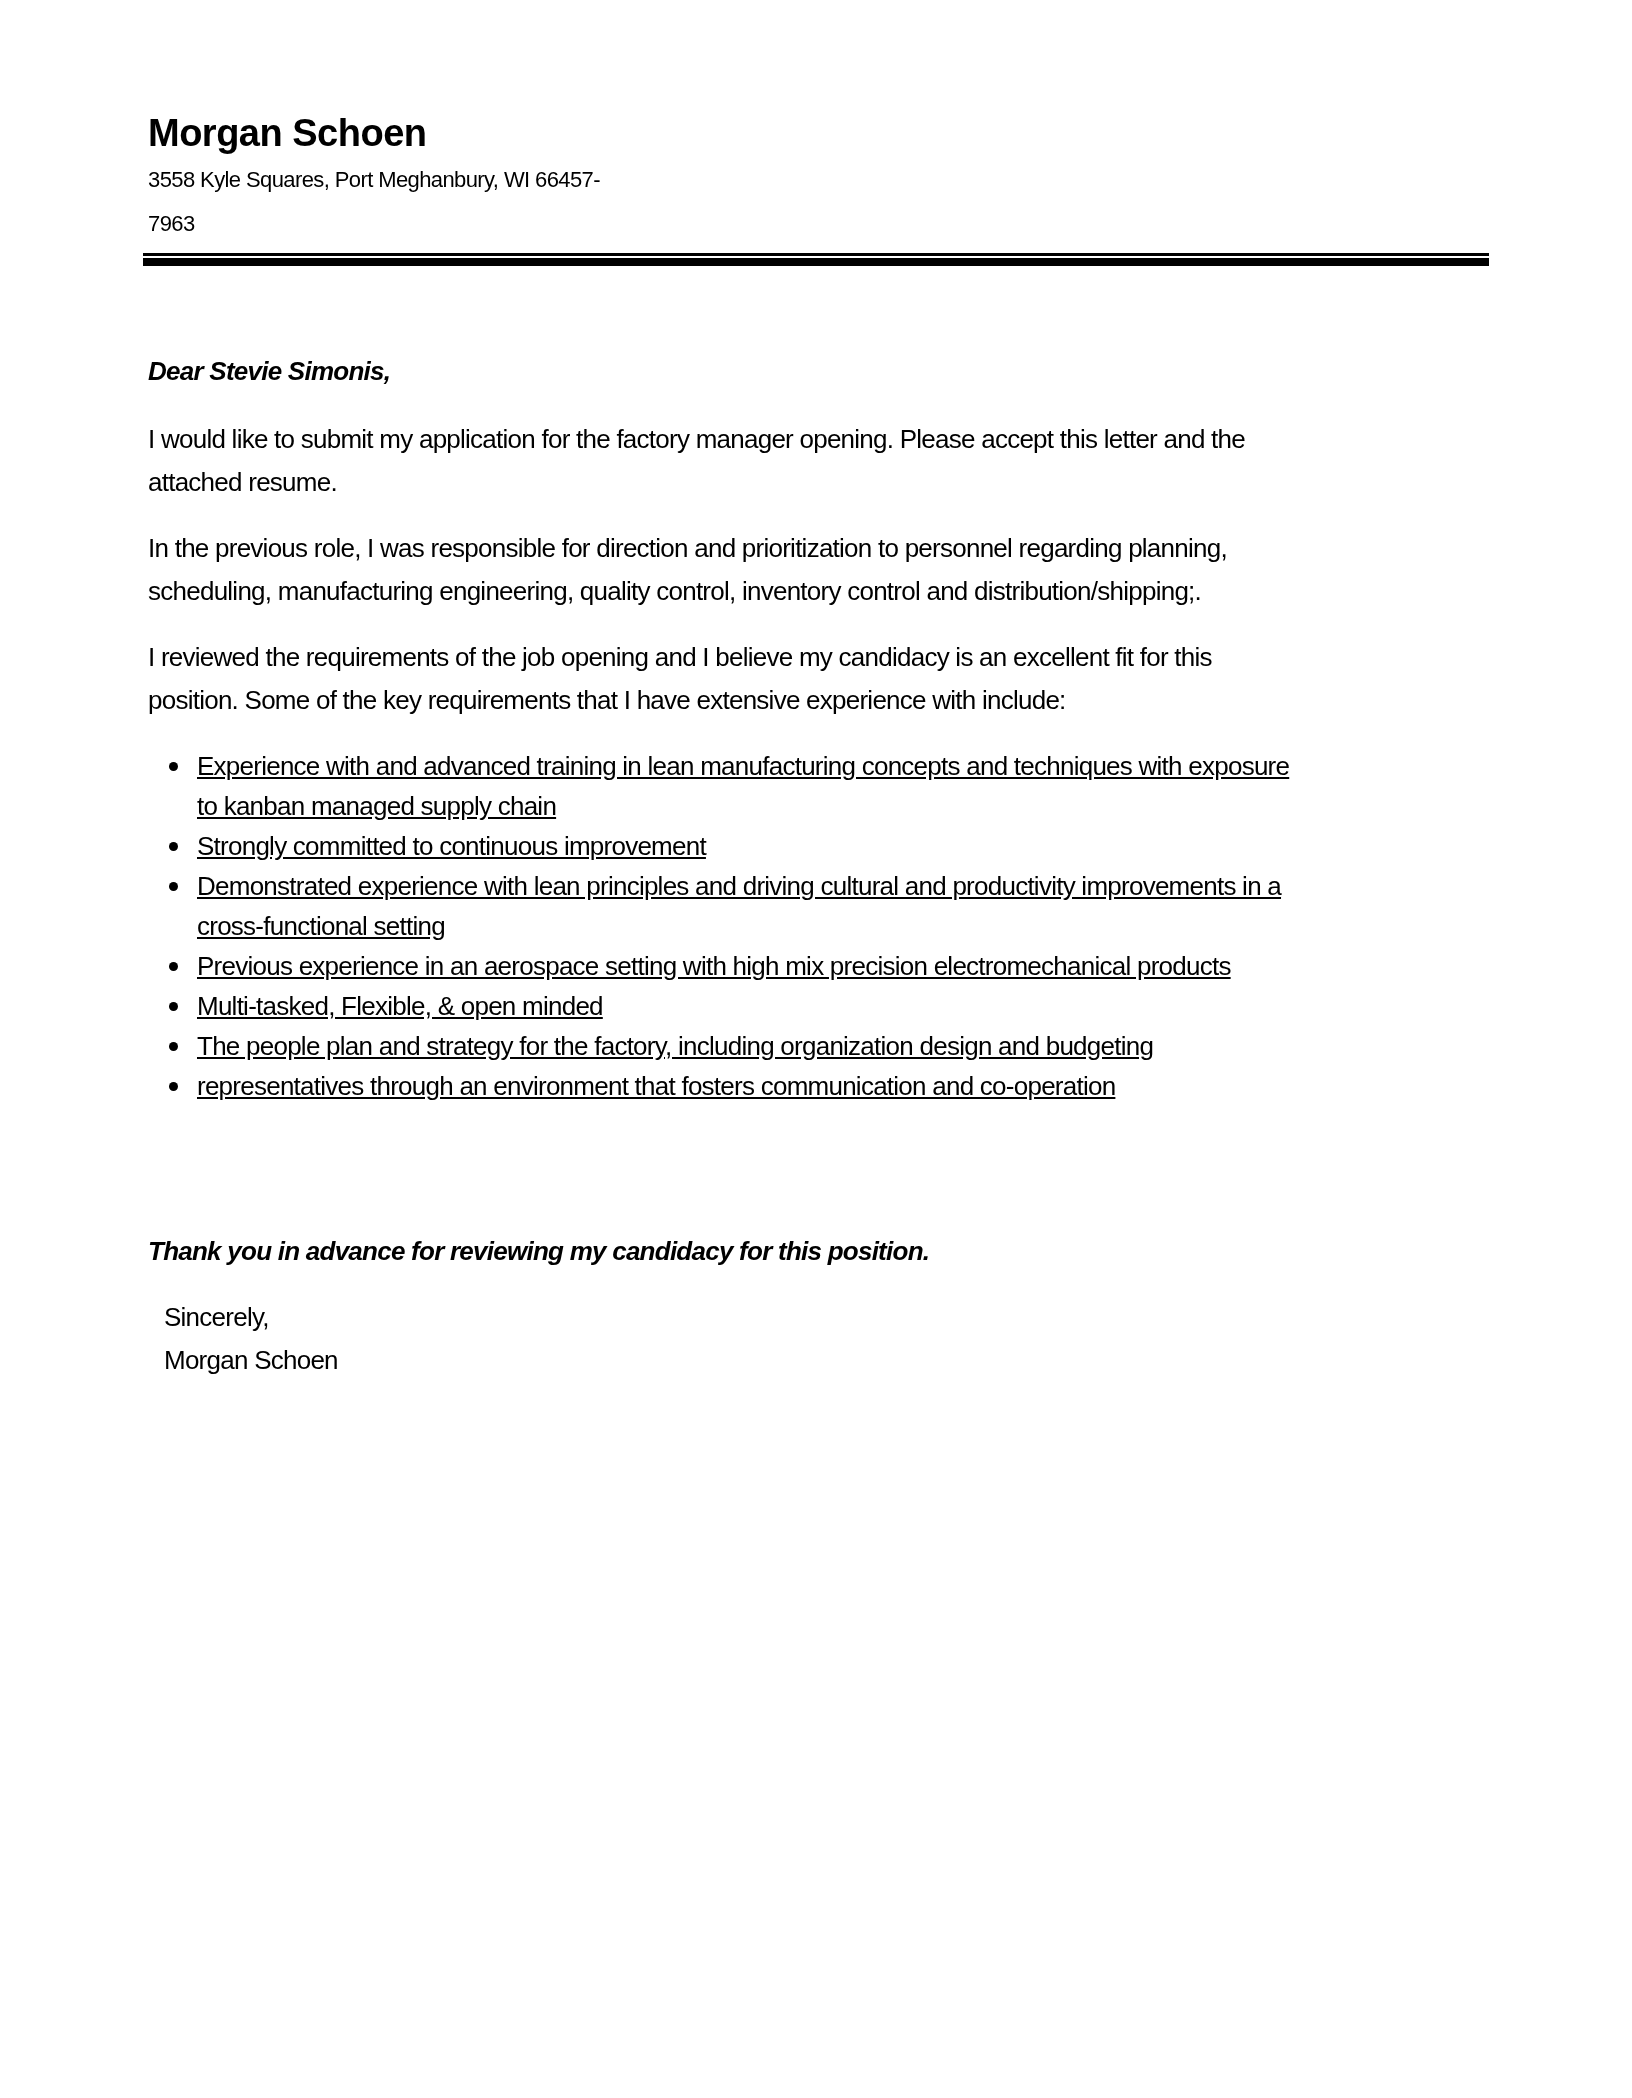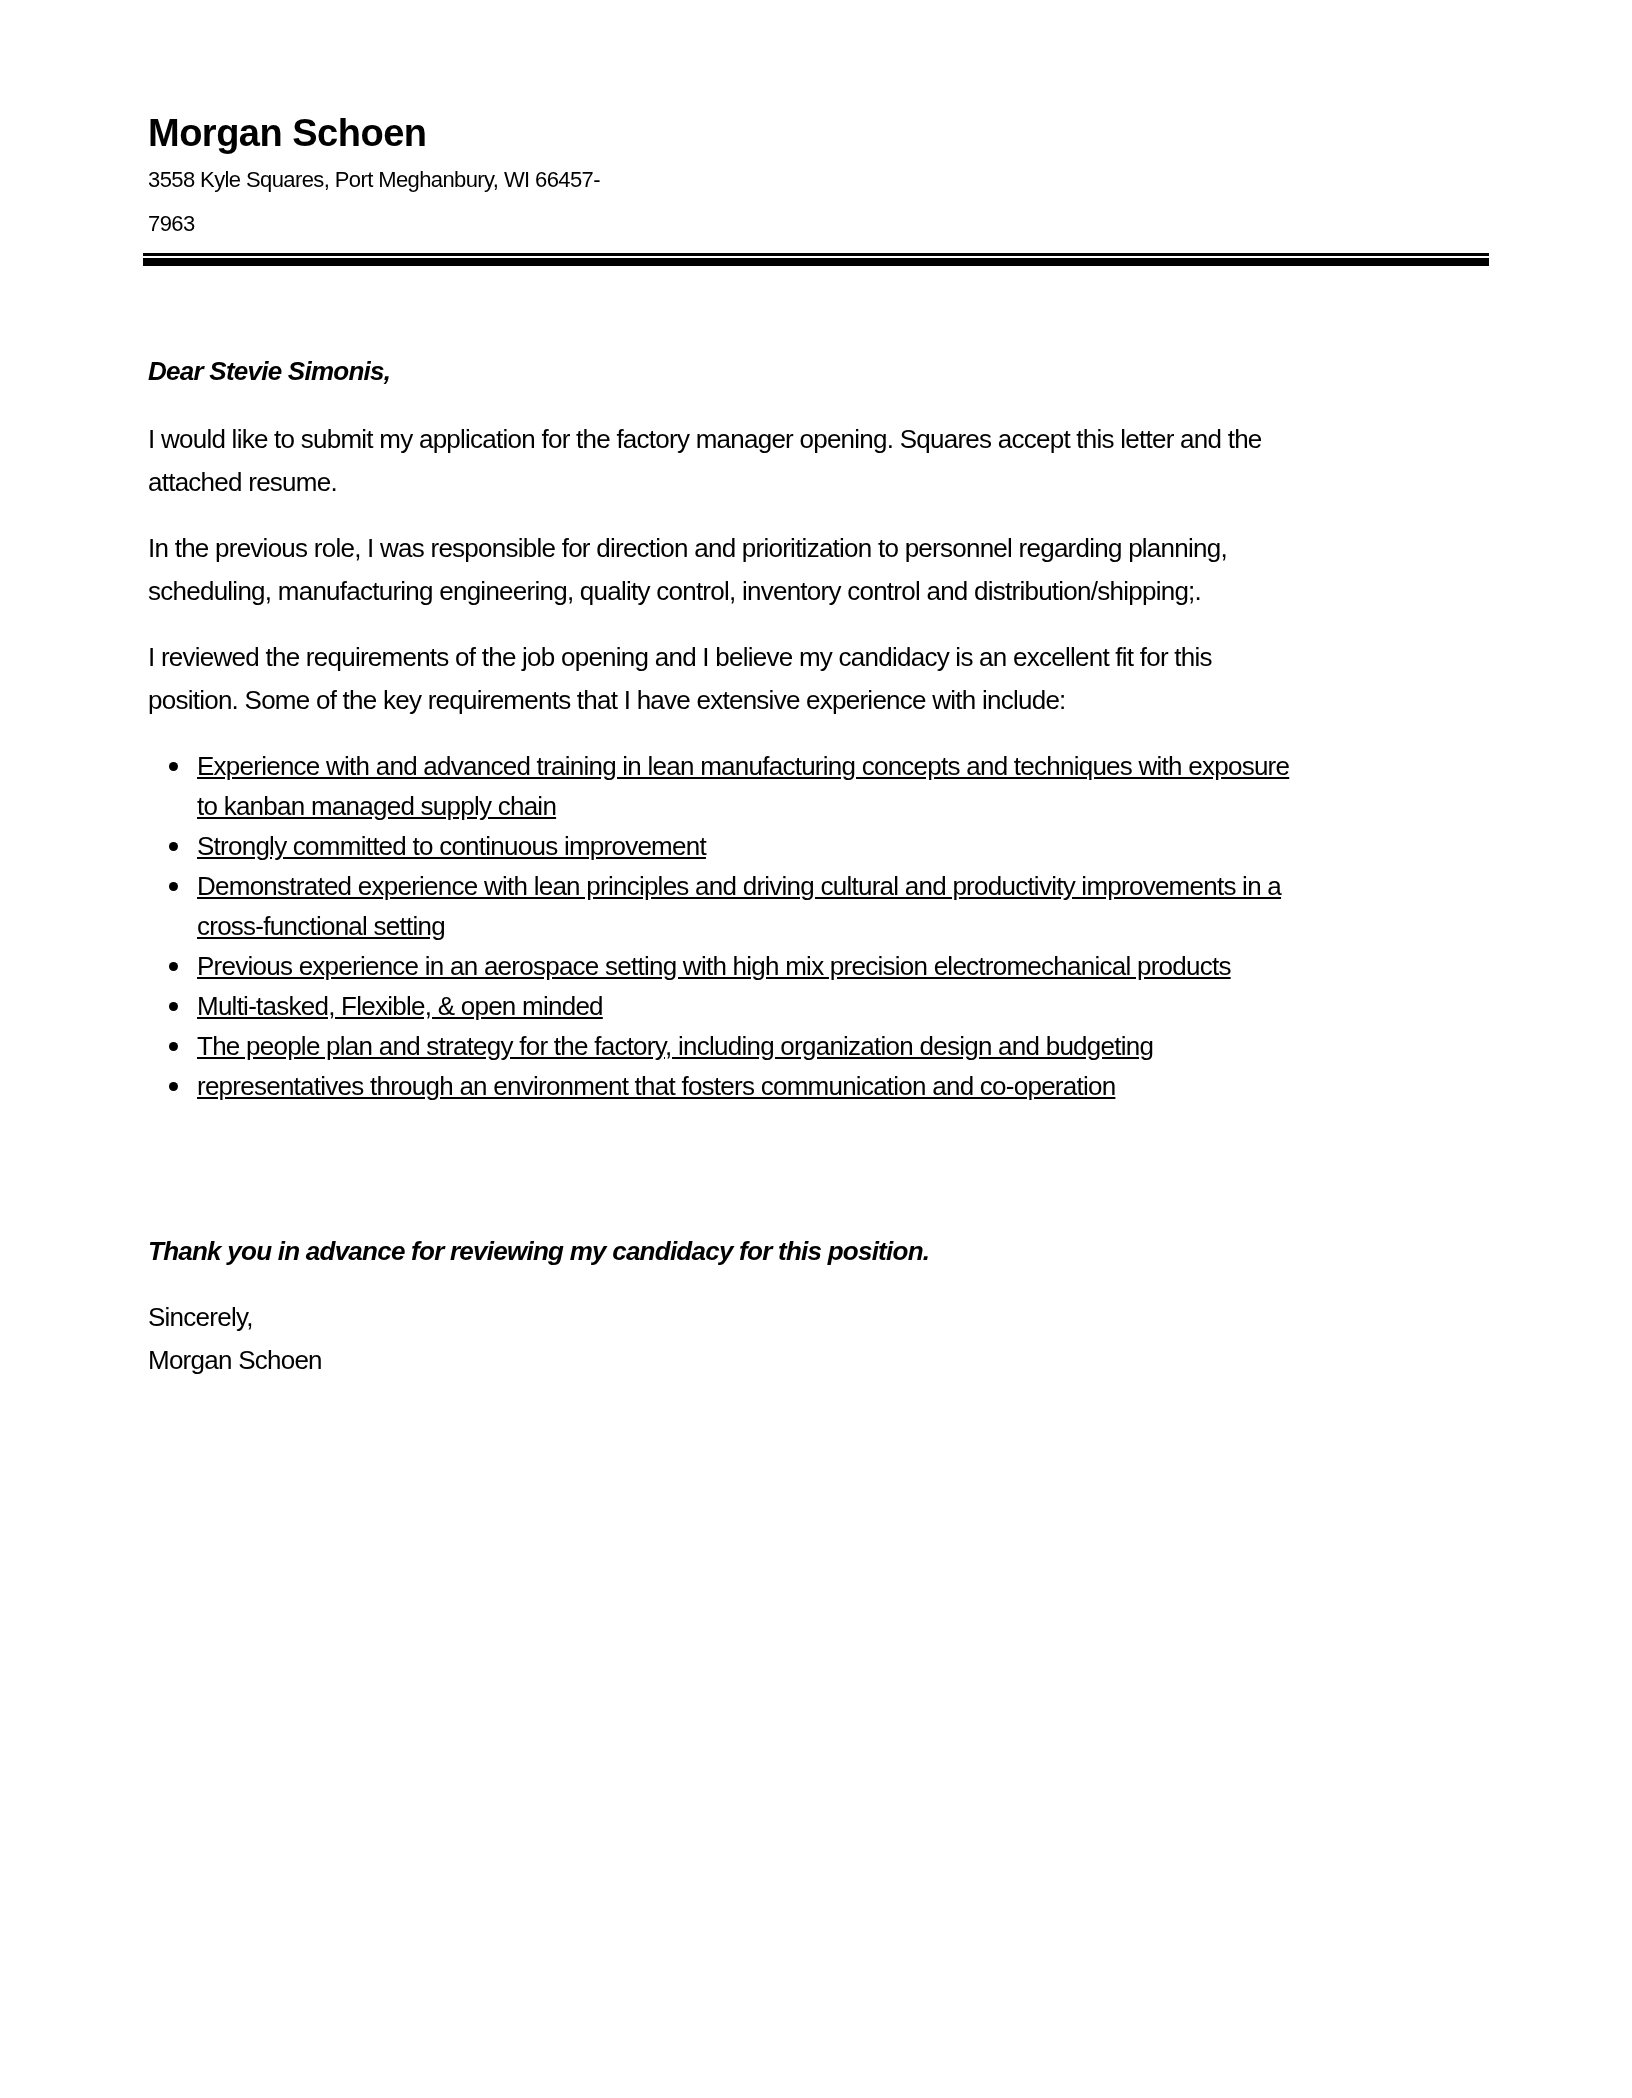--- a/index.html
+++ b/index.html
@@ -43,7 +43,7 @@
   <div class="text bold greet">Dear Stevie Simonis,</div>
 
   <div class="text para p1">
-    <div>I would like to submit my application for the factory manager opening. Squares accept this letter and the</div>
+    <div>I would like to submit my application for the factory manager opening. Please accept this letter and the</div>
     <div>attached resume.</div>
   </div>
   <div class="text para p2">

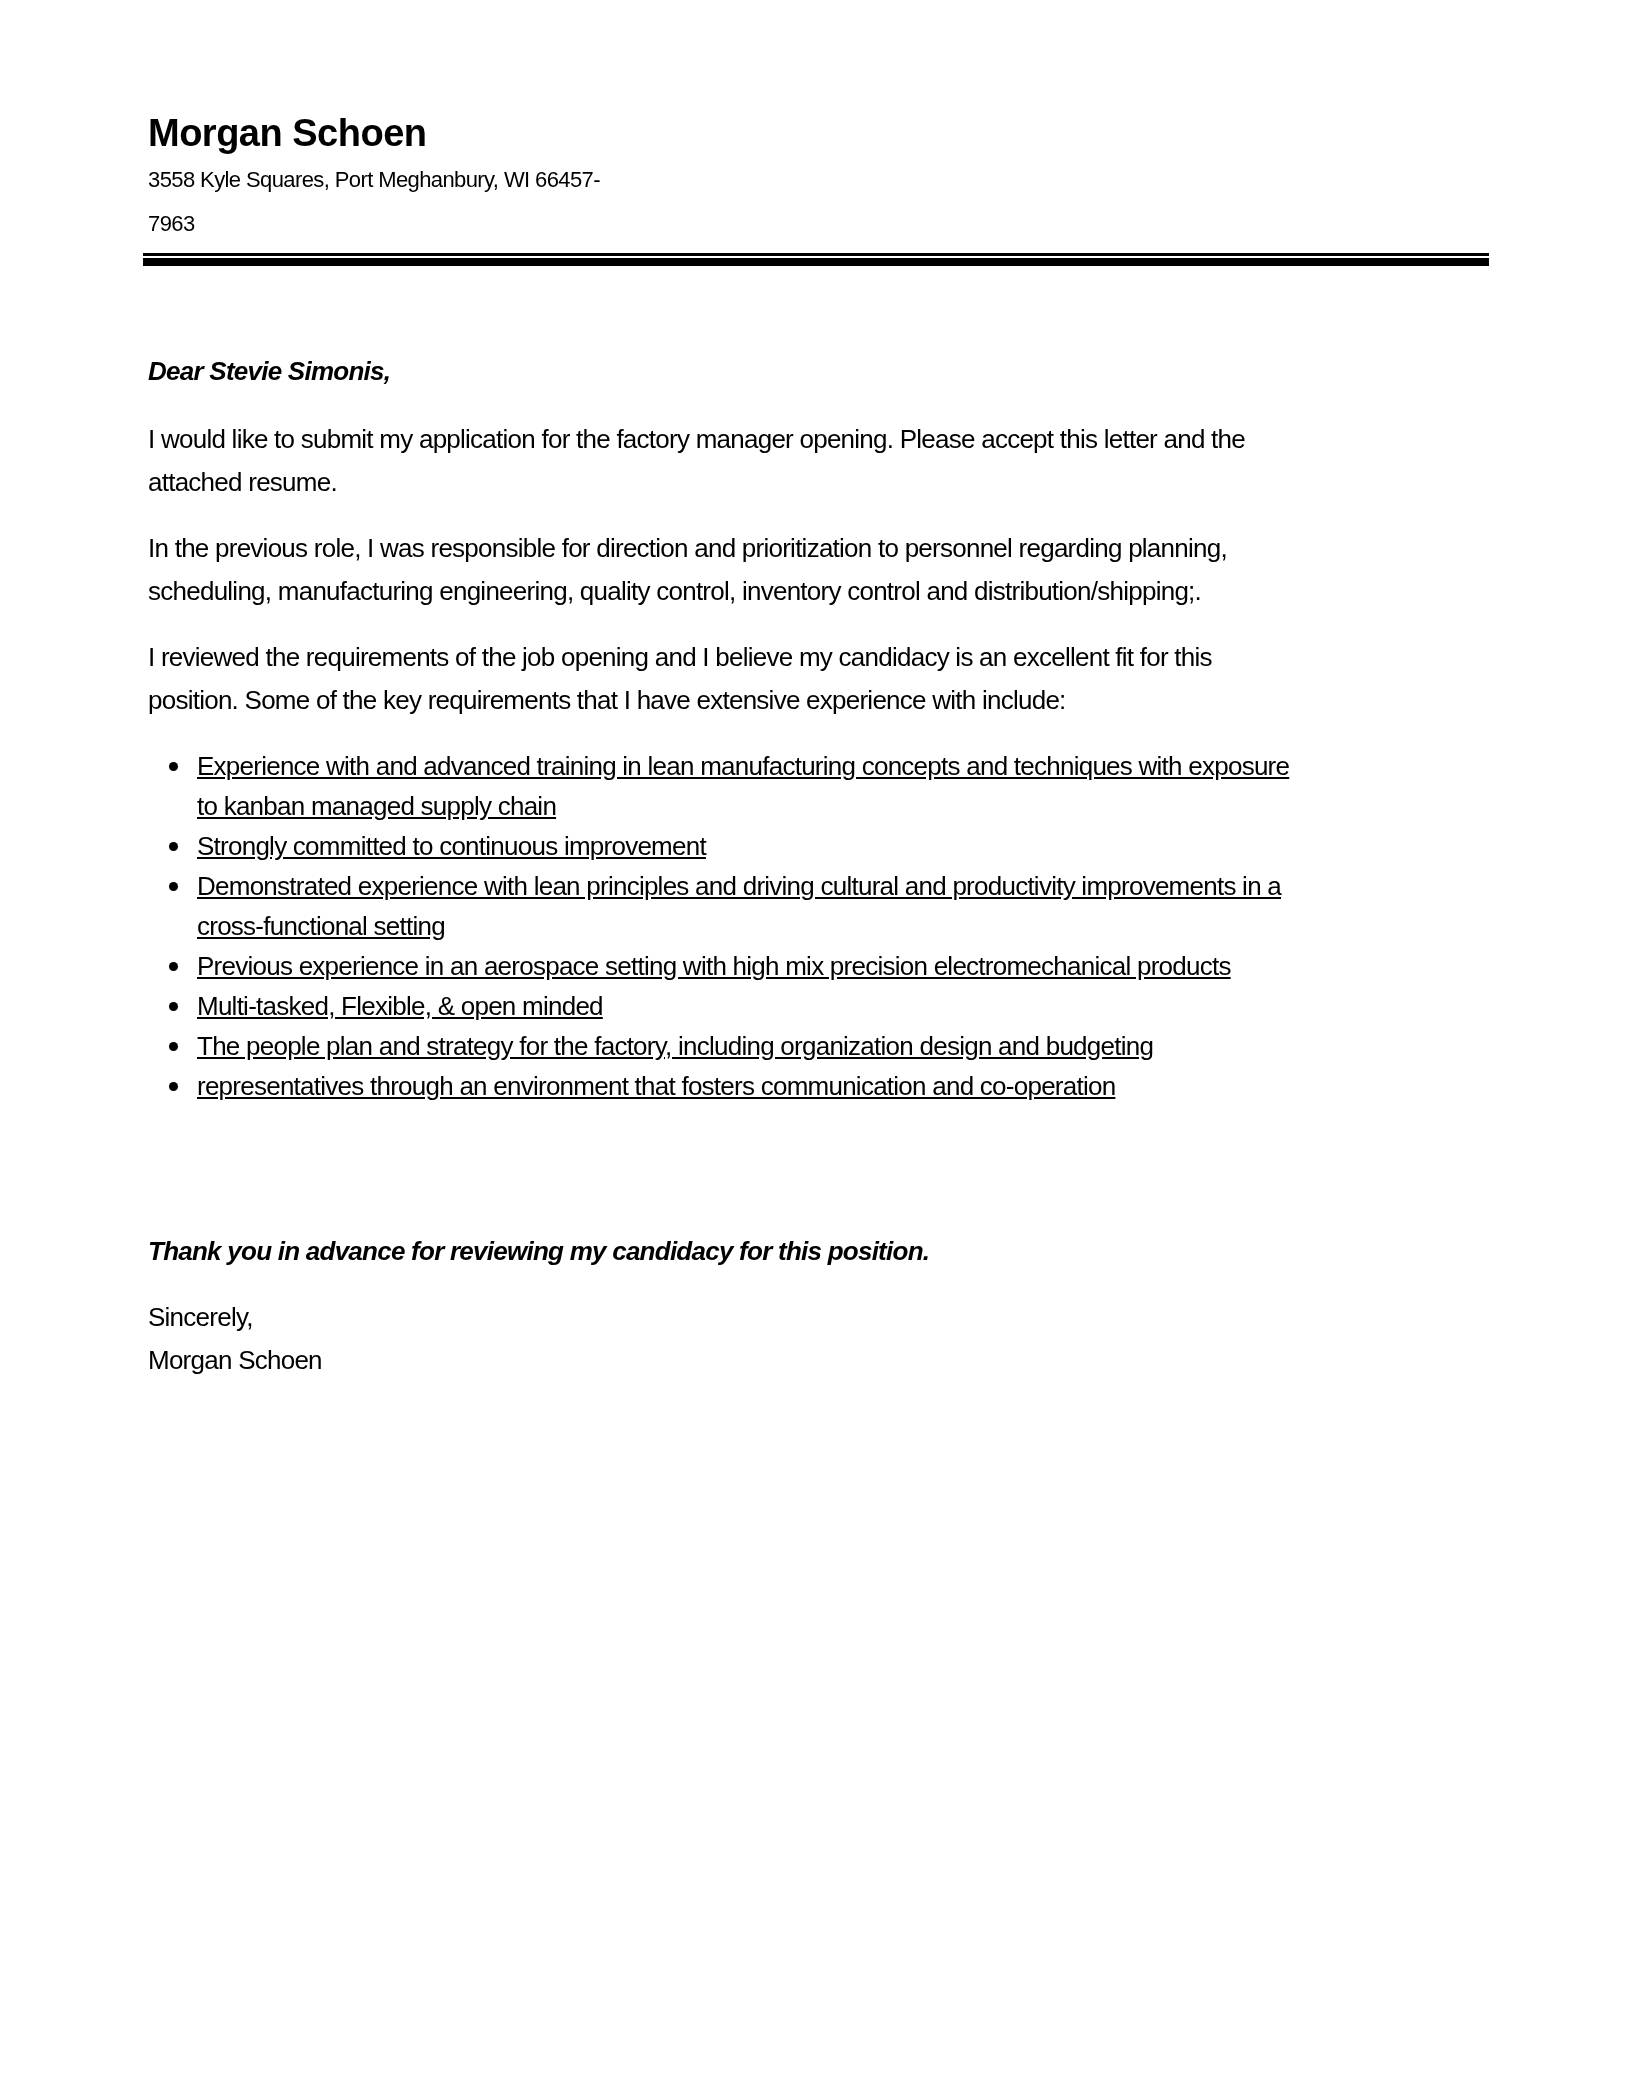--- a/index.html
+++ b/index.html
@@ -26,7 +26,7 @@
     .bullet .dot { position: absolute; left: 21px; top: 16px; width: 9px; height: 9px; border-radius: 50%; background: #000; }
     .closing { top: 1231px; line-height: 40px; }
     .signoff { top: 1296px; }
-    .signoff div { line-height: 43px; }
+    .signoff div { line-height: 43px; margin-left: 16px; }
   </style>
 </head>
 <body>

